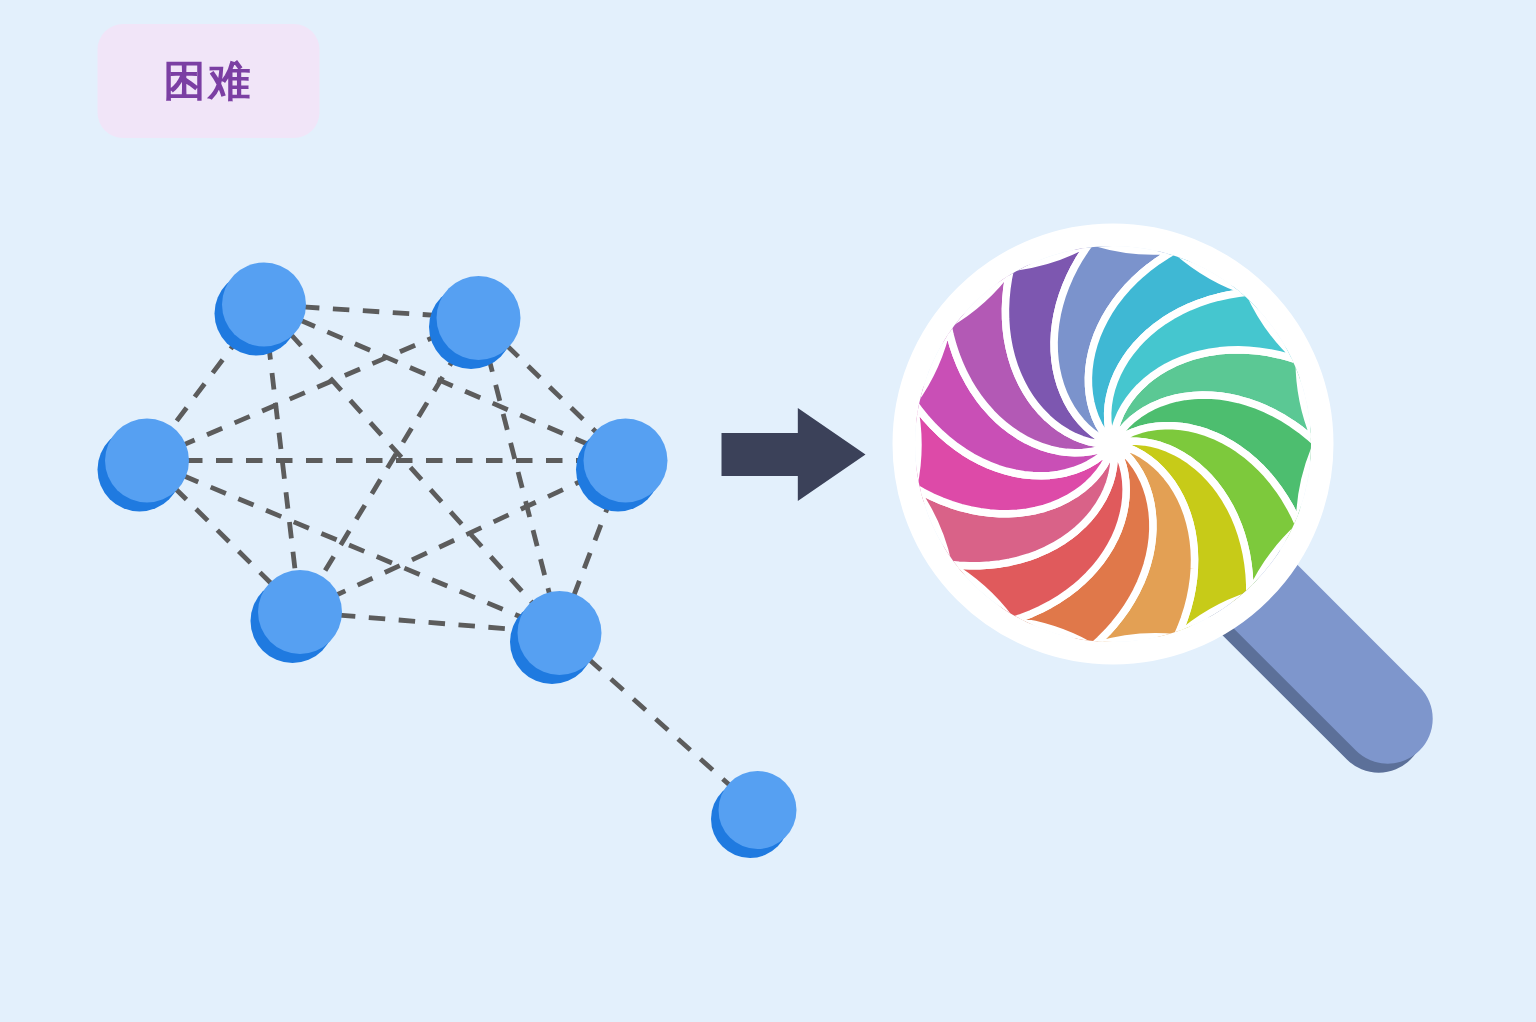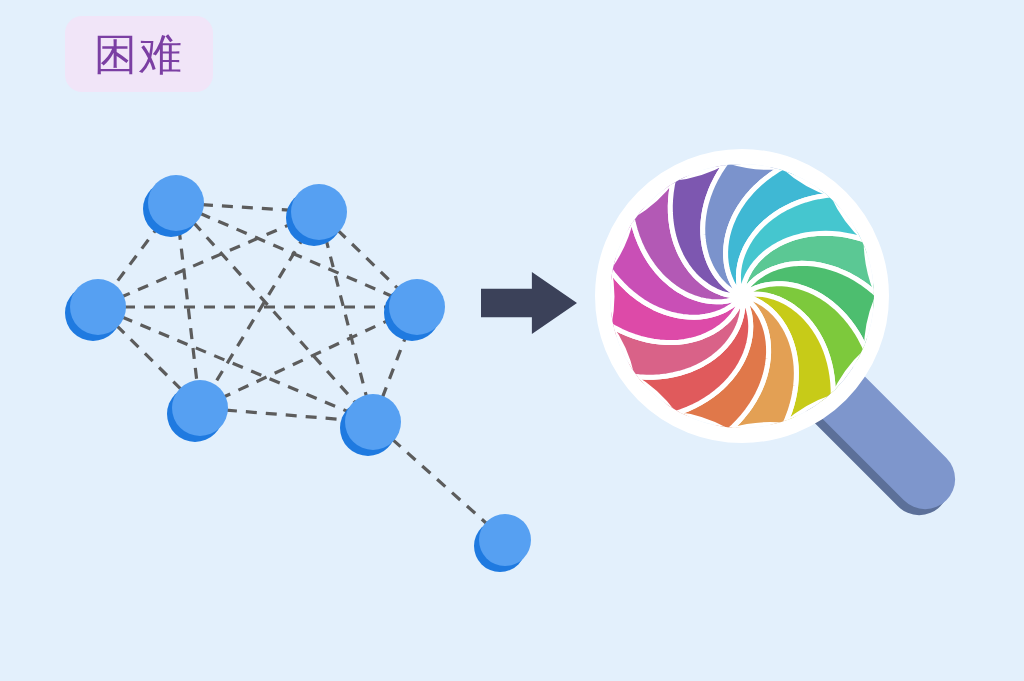--- a/index.html
+++ b/index.html
@@ -40,8 +40,8 @@
   }
   .badge-label {
     font-family: "DejaVu Sans", "Liberation Sans", sans-serif;
-    font-size: 43px;
-    font-weight: 400;
+    font-size: 28px;
+    font-weight: 700;
     color: #7b3fa3;
     letter-spacing: 2px;
     line-height: 1;

